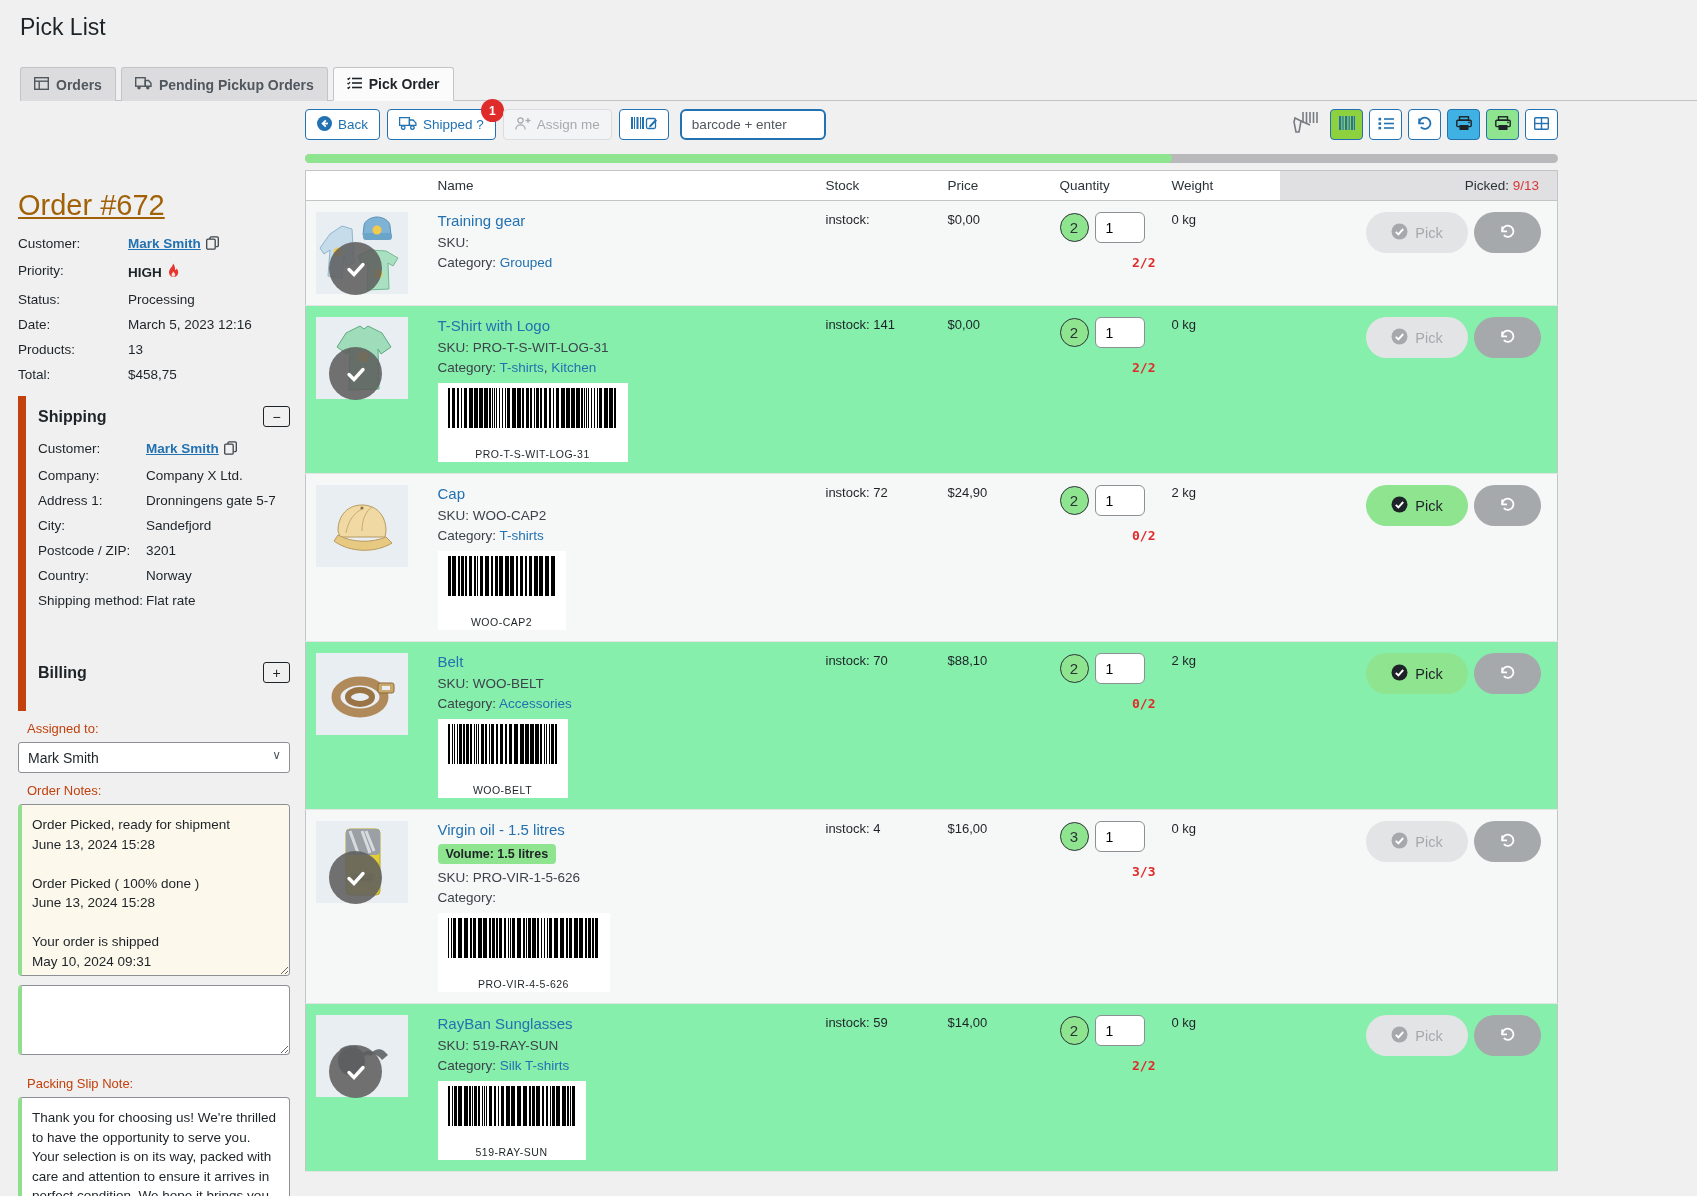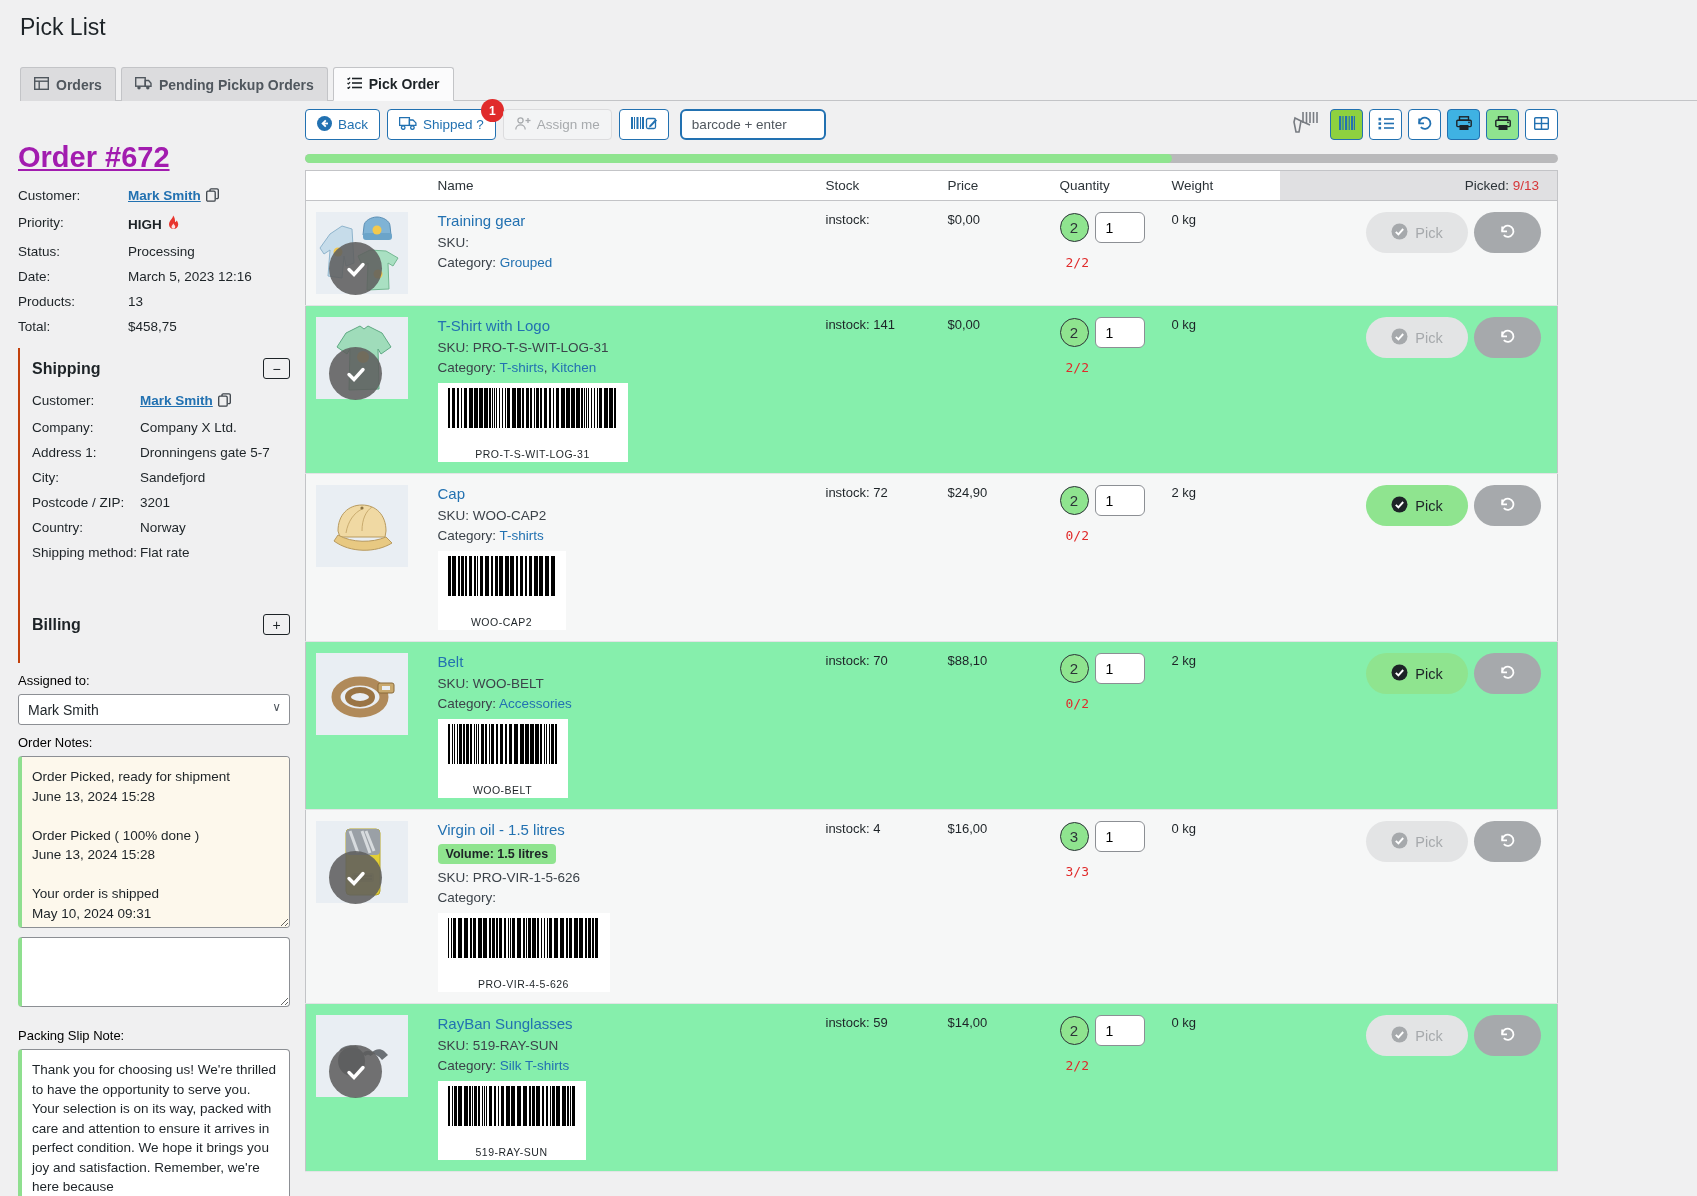--- a/index.html
+++ b/index.html
@@ -24,7 +24,7 @@
   .sidebar { width:272px; flex:none; padding-top:40px; }
   .main { flex:1; min-width:0; margin-left:15px; position:relative; }
   
-  .order-title { font-size:29px; font-weight:700; color:#a21caf; text-decoration:underline; display:inline-block; margin-bottom:14px; cursor:pointer; }
+  .order-title { font-size:29px; font-weight:400; color:#a16207; text-decoration:underline; display:inline-block; margin-bottom:14px; cursor:pointer;margin-top:48px; }
   .kv { display:grid; grid-template-columns:110px 1fr; row-gap:10px; font-size:13.5px; margin-bottom:14px; }
   .kv .k { color:#1d2327; }
   .kv .v { color:#1d2327; }

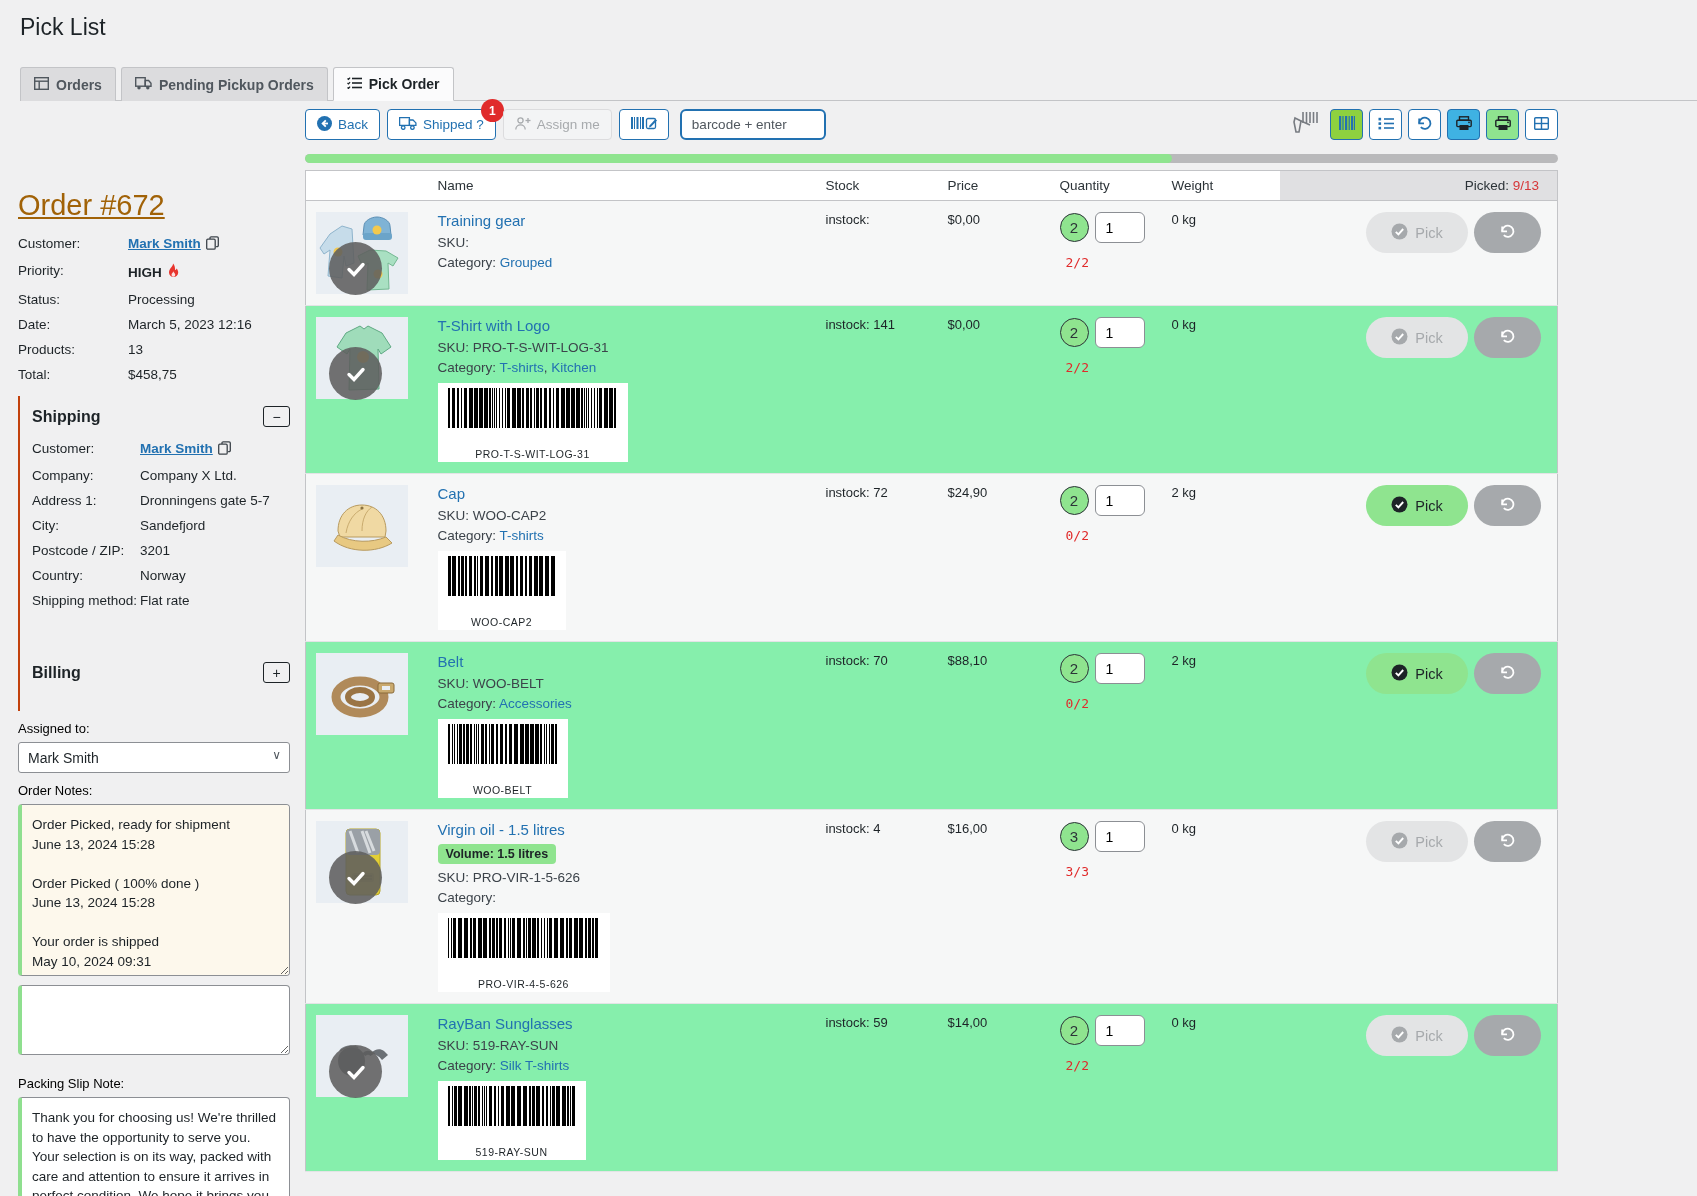--- a/index.html
+++ b/index.html
@@ -102,7 +102,7 @@
   .qty-wrap { display:flex; align-items:center; gap:6px; }
   .qty-circle { width:29px; height:29px; flex:none; border-radius:50%; background:#8fe48f; border:1.5px solid #2c3338; color:#2c3338; font-size:15px; display:flex; align-items:center; justify-content:center; }
   .qty-input { width:50px; height:31px; border:1px solid #8c8f94; border-radius:6px; font-size:14px; padding:0 0 0 10px; font-family:inherit; }
-  .fraction { font-family:"DejaVu Sans Mono", monospace; font-weight:400; color:#e02b2b; font-size:13px; margin:12px 0 0 6px; }
+  .fraction { font-family:"DejaVu Sans Mono", monospace; font-weight:700; color:#e02b2b; font-size:13px; margin:12px 0 0 24px;text-align:right; }
   .act-cell { white-space:nowrap; text-align:right; padding-right:16px !important; }
   .pick-btn { display:inline-flex; align-items:center; justify-content:center; gap:7px; width:102px; height:41px; border-radius:21px; border:none; font-size:14.5px; cursor:pointer; font-family:inherit; }
   .pick-btn.on { background:#8fe48f; color:#1d2327; }

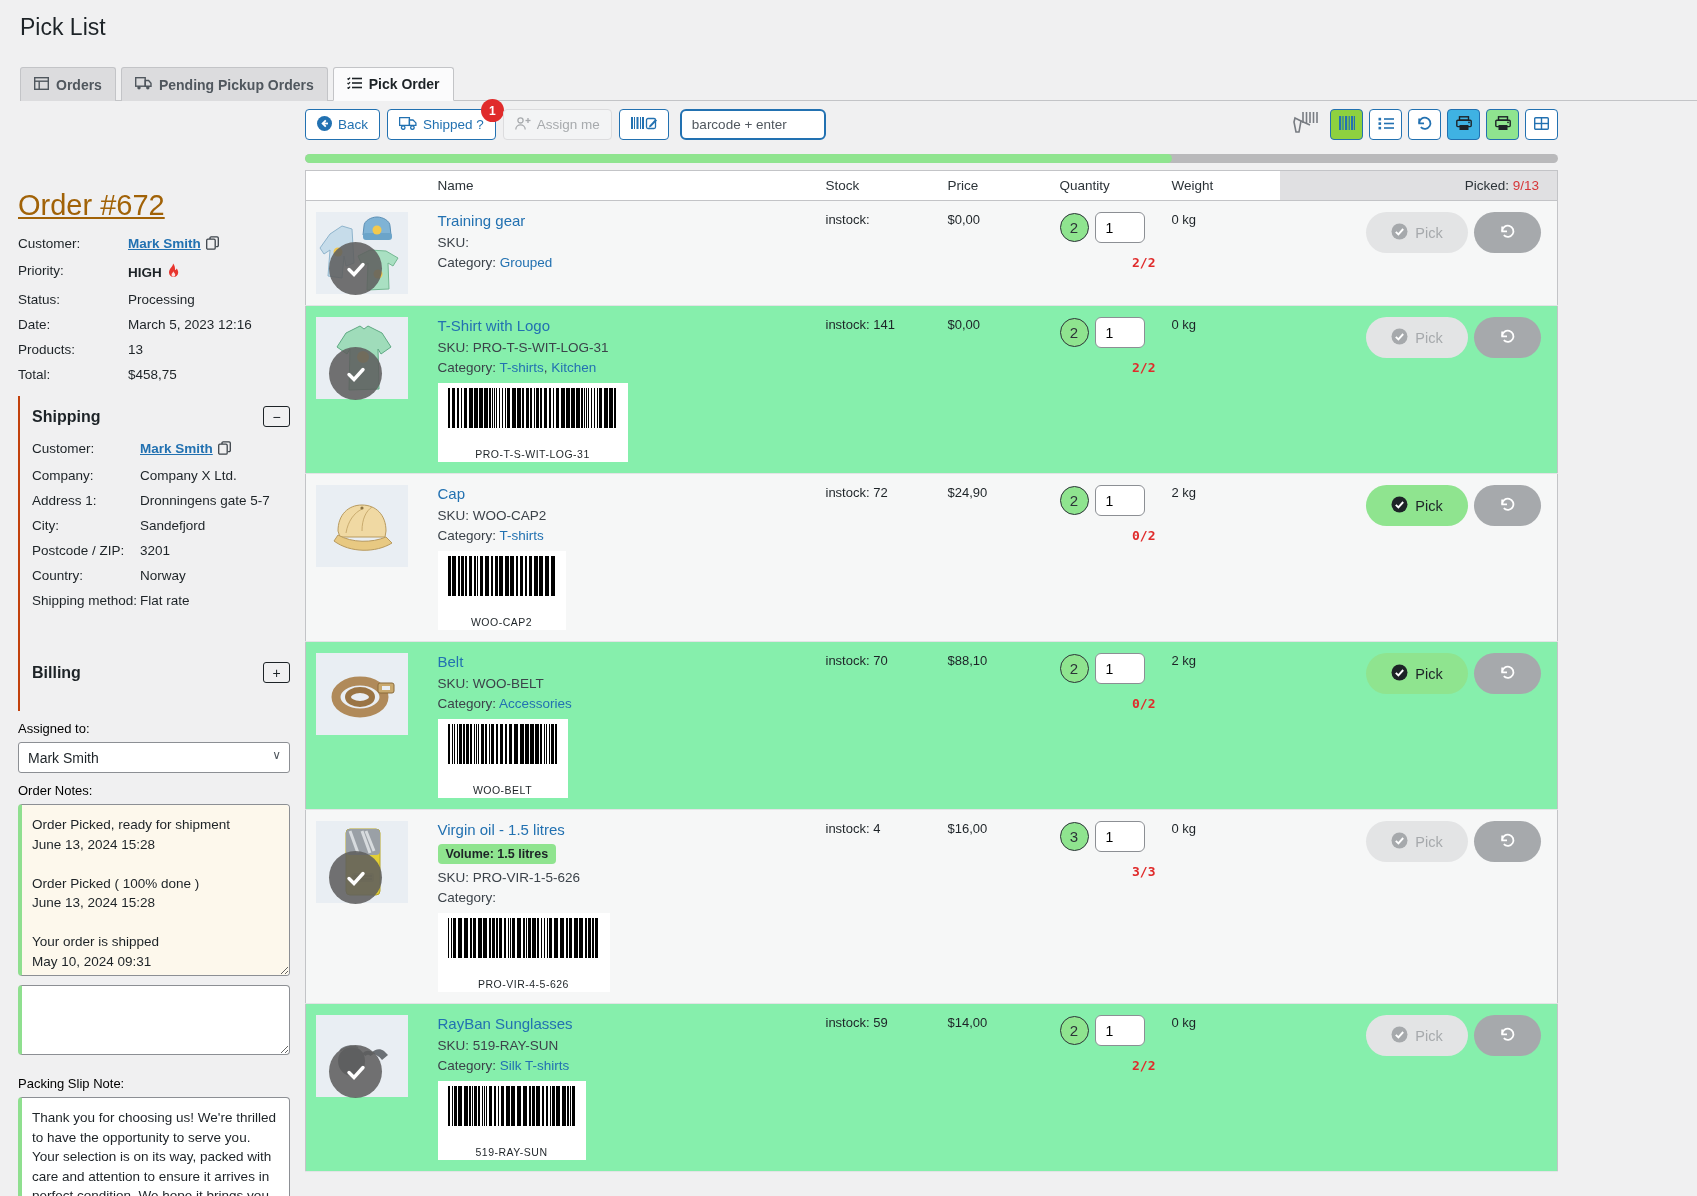--- a/index.html
+++ b/index.html
@@ -31,7 +31,7 @@
   a.lnk { color:#2271b1; text-decoration:underline; font-weight:700; cursor:pointer; }
   .copy-ic { display:inline-block; vertical-align:-2px; margin-left:5px; color:#3c434a; cursor:pointer; }
   .flame { display:inline-block; vertical-align:-2px; margin-left:4px; }
-  .green-box { border-left:2px solid #c2410c; padding:6px 0 14px 12px; margin-bottom:10px; }
+  .green-box { border-left:8px solid #c2410c; padding:6px 0 14px 12px; margin-bottom:10px; }
   .sec-head { display:flex; align-items:center; justify-content:space-between; margin:4px 0 14px; }
   .sec-head h3 { font-size:16px; font-weight:700; }
   .sq-btn { width:27px; height:21px; border:1px solid #1d2327; border-radius:3px; background:transparent; font-size:14px; line-height:1; cursor:pointer; color:#1d2327; }

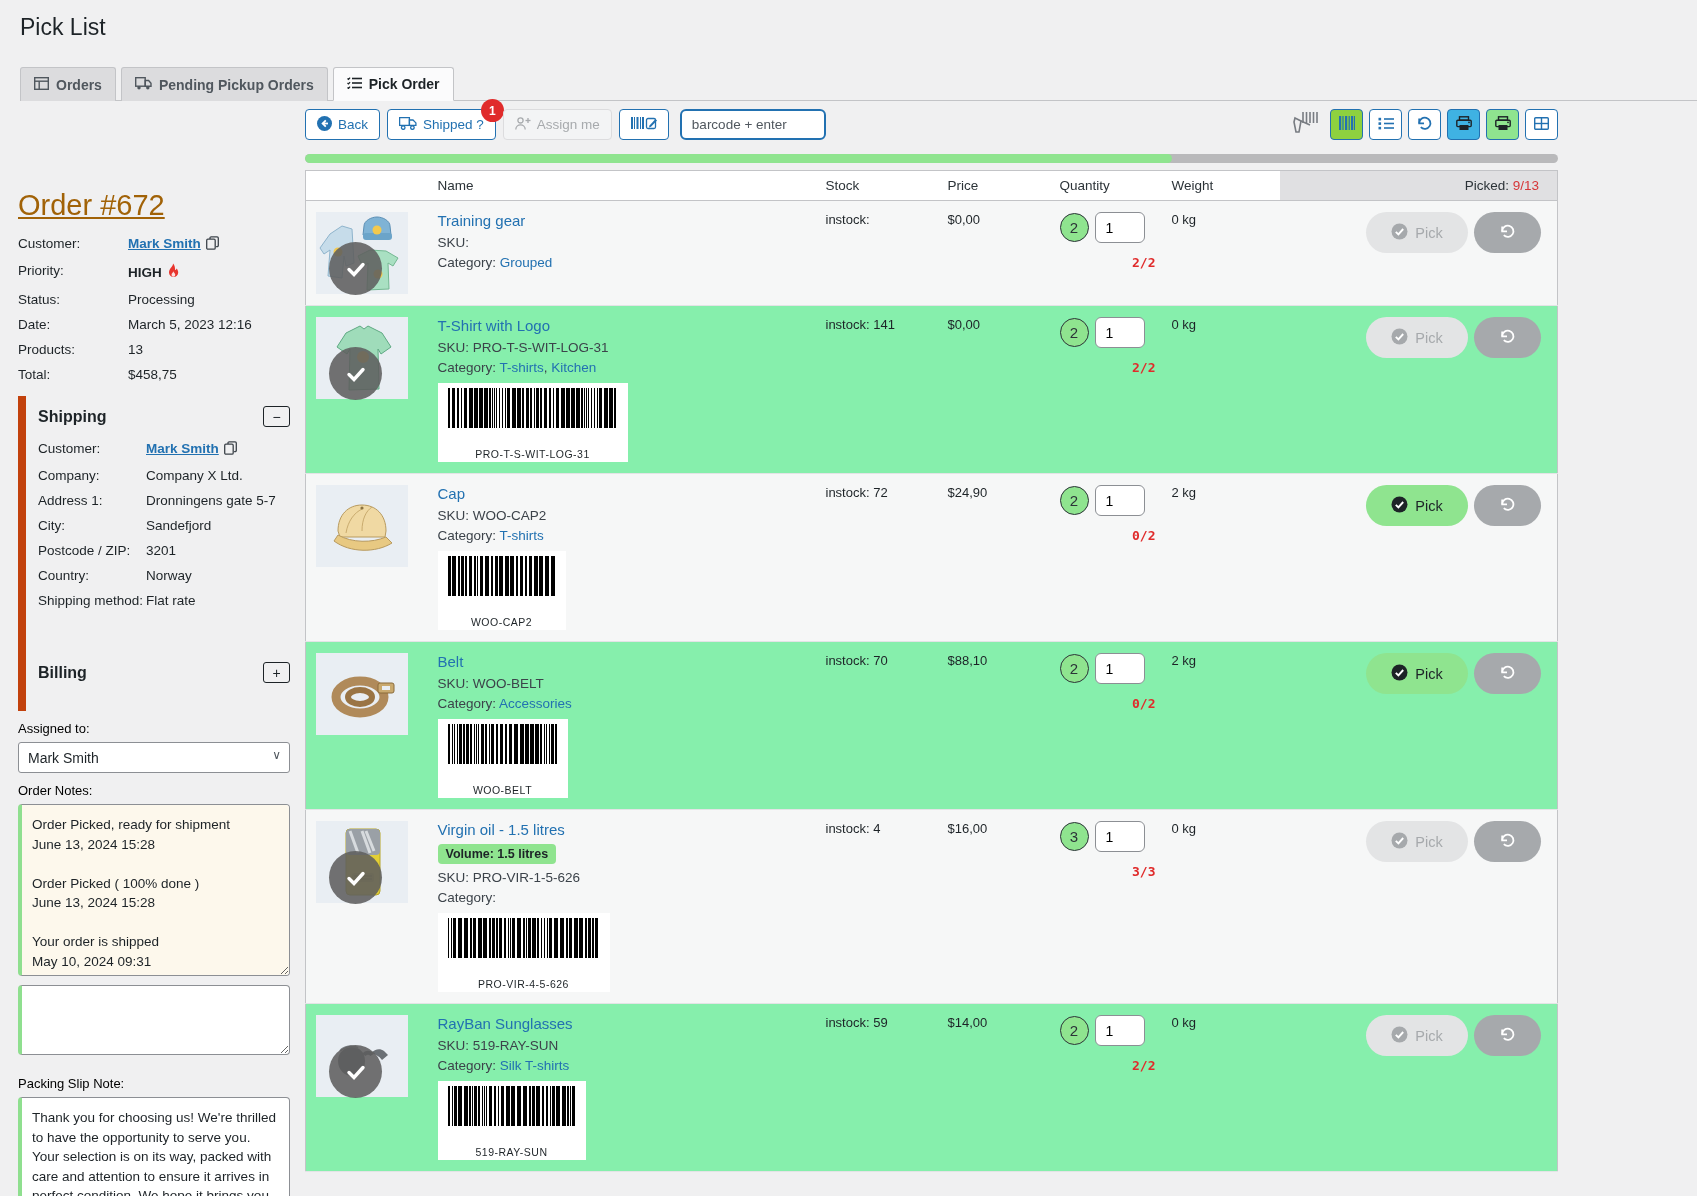--- a/index.html
+++ b/index.html
@@ -36,7 +36,7 @@
   .sec-head h3 { font-size:16px; font-weight:700; }
   .sq-btn { width:27px; height:21px; border:1px solid #1d2327; border-radius:3px; background:transparent; font-size:14px; line-height:1; cursor:pointer; color:#1d2327; }
   .kv2 { display:grid; grid-template-columns:108px 1fr; row-gap:10px; font-size:13.5px; }
-  .assigned-label, .notes-label, .slip-label { font-size:13px; color:#000000; margin:10px 0 6px; }
+  .assigned-label, .notes-label, .slip-label { font-size:13px; color:#c2410c; margin:10px 9px 6px; }
   .select-wrap { position:relative; }
   .select-wrap select {
     width:100%; height:31px; border:1px solid #8c8f94; border-radius:3px; background:#fff;

